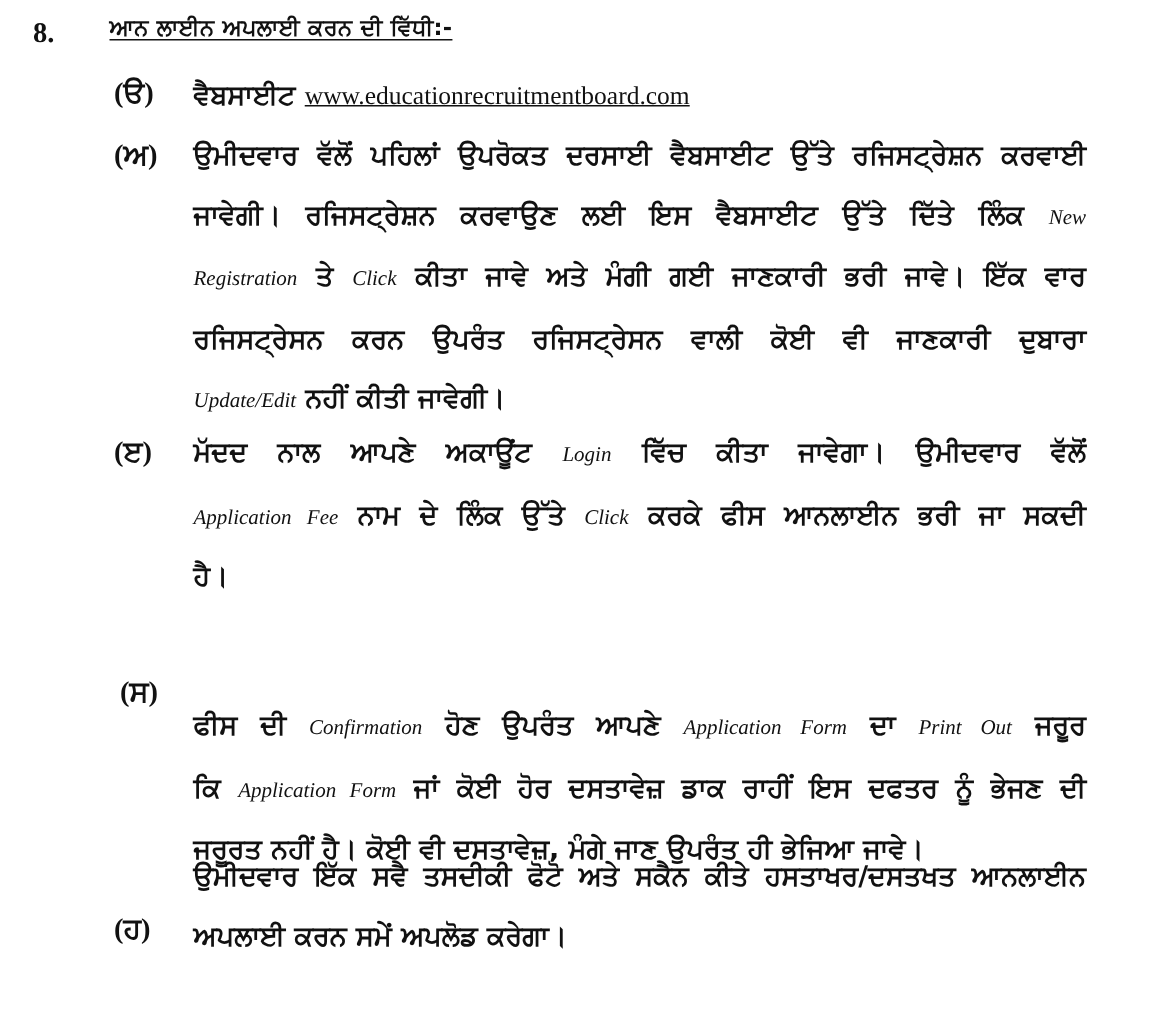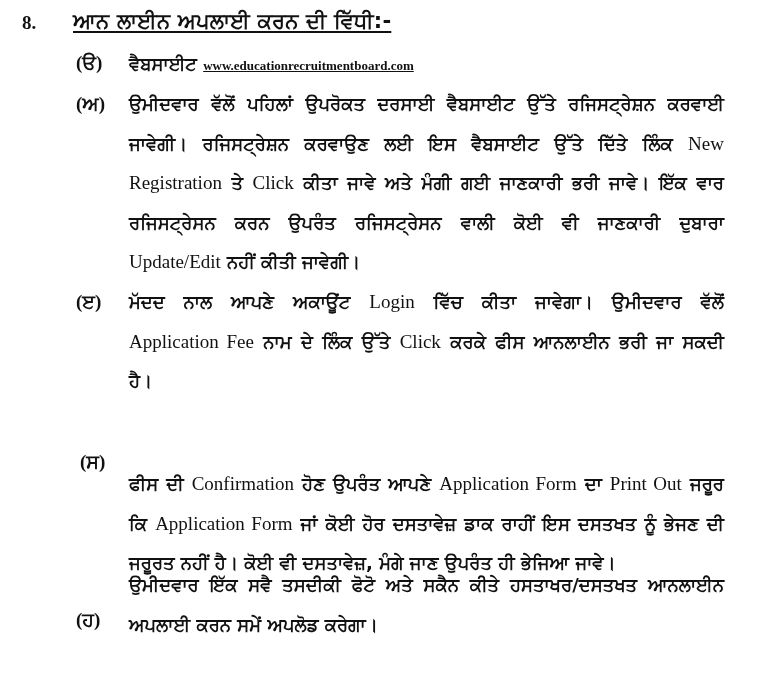--- a/index.html
+++ b/index.html
@@ -15,7 +15,7 @@
     }
     .heading {
       position: absolute; left: 73px; top: 9px;
-      font-size: 21px; font-weight: bold;
+      font-size: 15px; font-weight: bold;
       text-decoration: underline; text-underline-offset: 3px;
       font-family: "DejaVu Sans", sans-serif; letter-spacing: 0.2px;
     }

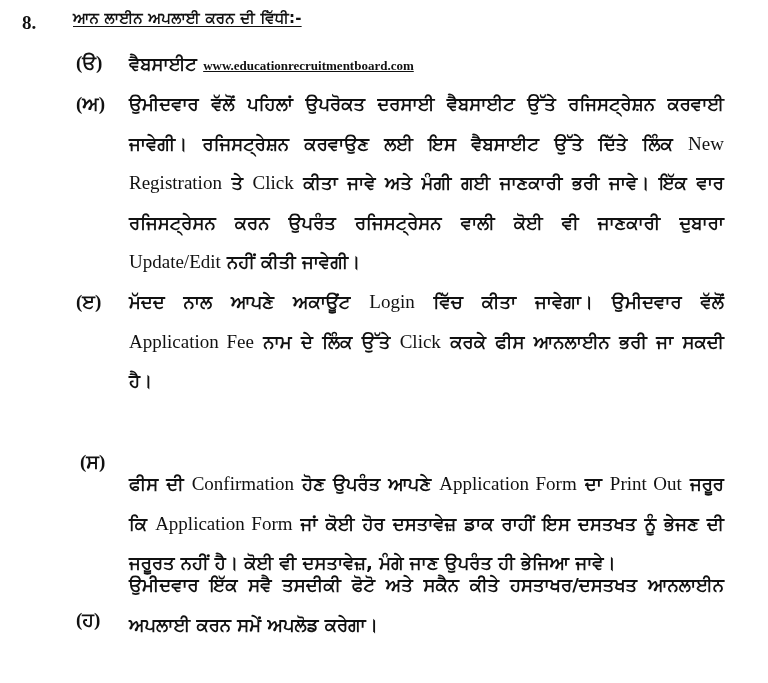--- a/index.html
+++ b/index.html
@@ -35,8 +35,8 @@
     .line { display: block; white-space: nowrap; text-align-last: justify; text-align: justify; }
     .line.last { text-align-last: left; }
     .url {
-      font-family: "Liberation Serif", serif; font-weight: bold;
-      text-decoration: underline; font-size: 13px;
+      font-family: "Liberation Serif", serif; font-weight: normal;
+      text-decoration: underline; font-size: 17px;
     }
   </style>
 </head>

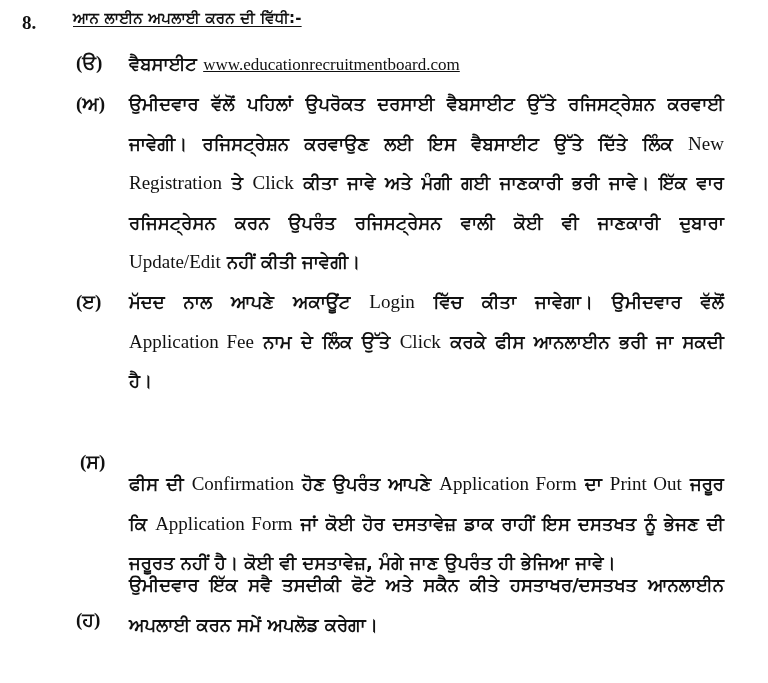--- a/index.html
+++ b/index.html
@@ -30,7 +30,8 @@
     }
     .para .en {
       font-family: "Liberation Serif", serif; font-weight: normal;
-      font-size: 19px;
+      font-size: 14px;
+      font-style: italic;
     }
     .line { display: block; white-space: nowrap; text-align-last: justify; text-align: justify; }
     .line.last { text-align-last: left; }

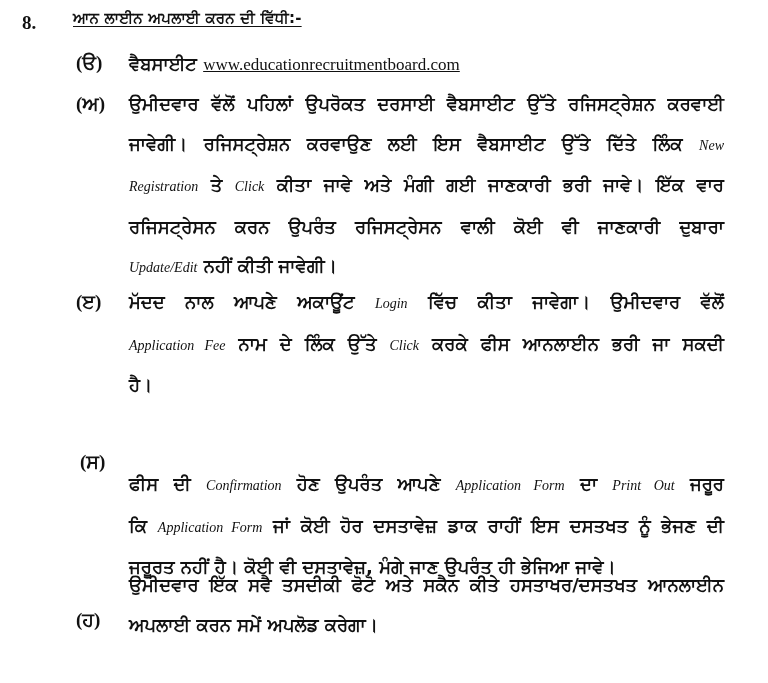--- a/index.html
+++ b/index.html
@@ -72,7 +72,7 @@
 <div class="marker" style="left:80px; top:451px;">(ਸ)</div>
 <div class="para" style="top:464px;">
   <span class="line"><span>ਫੀਸ ਦੀ </span><span class="en">Confirmation</span><span> ਹੋਣ ਉਪਰੰਤ ਆਪਣੇ </span><span class="en">Application Form</span><span> ਦਾ </span><span class="en">Print Out</span><span> ਜਰੂਰ</span></span>
-  <span class="line"><span>ਕਿ </span><span class="en">Application Form</span><span> ਜਾਂ ਕੋਈ ਹੋਰ ਦਸਤਾਵੇਜ਼ ਡਾਕ ਰਾਹੀਂ ਇਸ ਦਸਤਖਤ ਨੂੰ ਭੇਜਣ ਦੀ</span></span>
+  <span class="line"><span>ਕਿ </span><span class="en">Application Form</span><span> ਜਾਂ ਕੋਈ ਹੋਰ ਦਸਤਾਵੇਜ਼ ਡਾਕ ਰਾਹੀਂ ਇਸ ਦਫਤਰ ਨੂੰ ਭੇਜਣ ਦੀ</span></span>
   <span class="line last"><span>ਜਰੂਰਤ ਨਹੀਂ ਹੈ। ਕੋਈ ਵੀ ਦਸਤਾਵੇਜ਼, ਮੰਗੇ ਜਾਣ ਉਪਰੰਤ ਹੀ ਭੇਜਿਆ ਜਾਵੇ।</span></span>
 </div>
 

